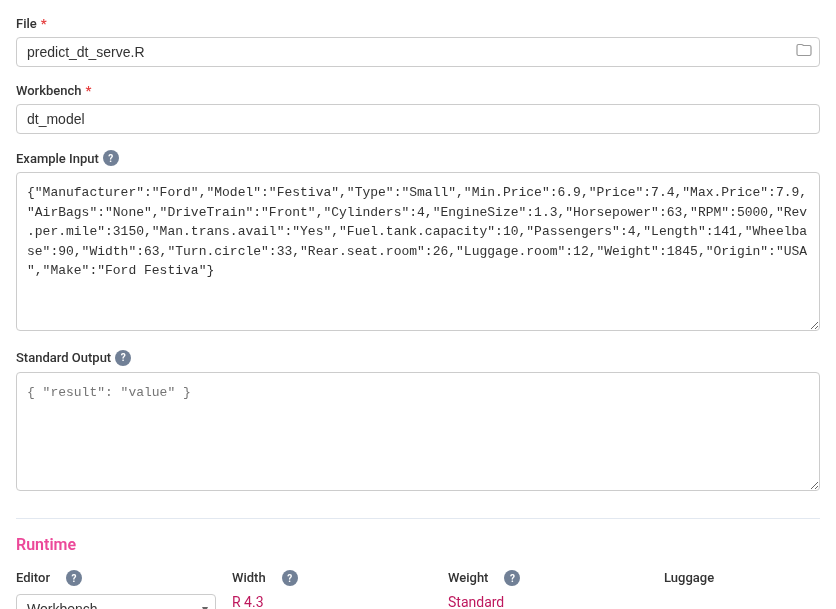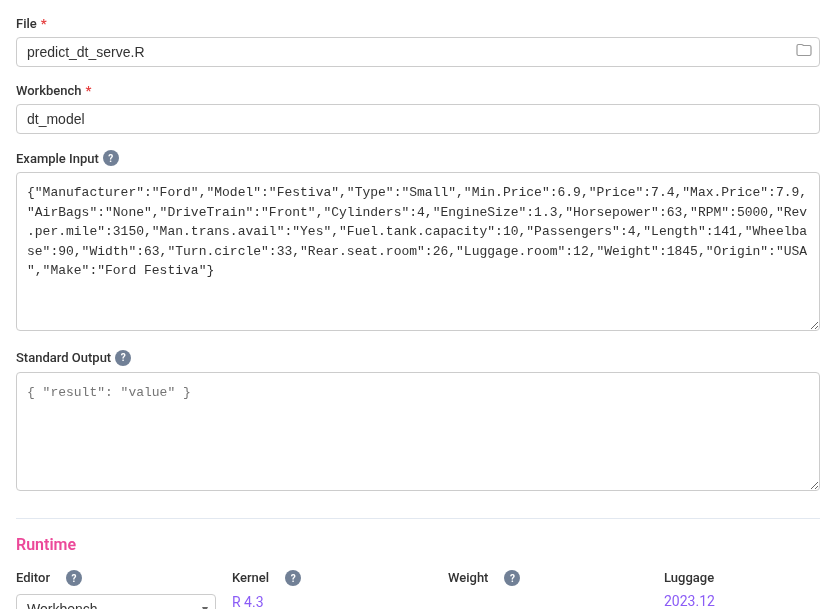--- a/index.html
+++ b/index.html
@@ -220,7 +220,7 @@
 
     <div>
       <div class="runtime-col-label">
-        <span>Kernel</span>
+        <span>Width</span>
         <span class="help-icon">?</span>
       </div>
       <div class="runtime-value">R 4.3</div>

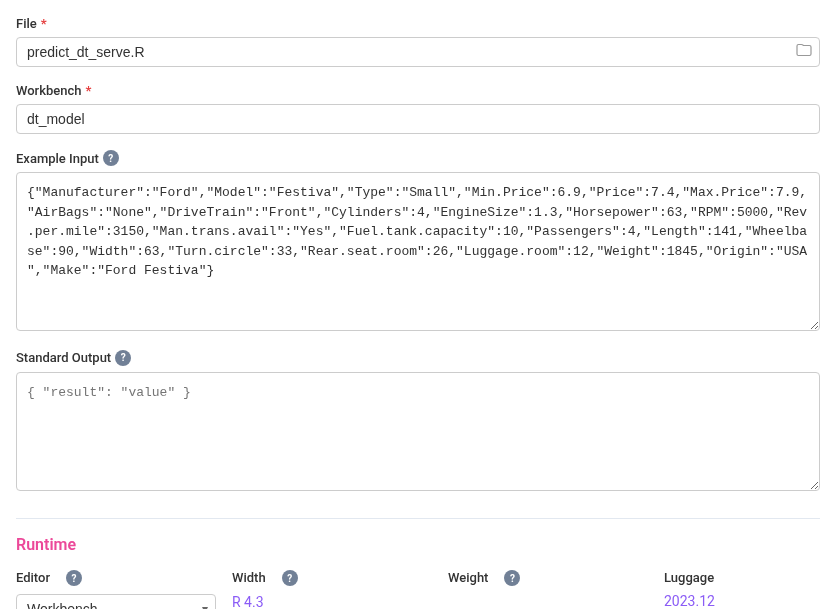--- a/index.html
+++ b/index.html
@@ -125,7 +125,7 @@
 
     .runtime-value {
       font-size: 14px;
-      color: #8b5cf6;
+      color: #be185d;
     }
 
     .select-wrapper {

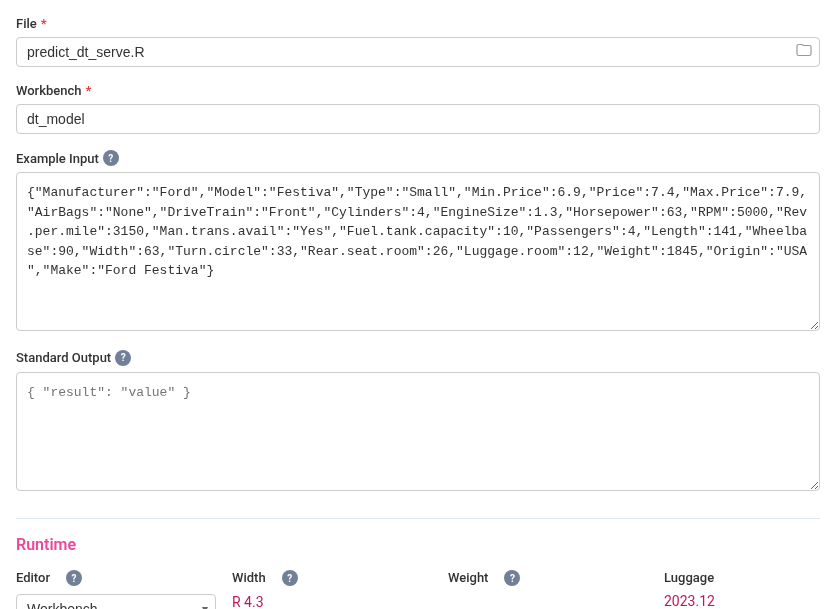--- a/index.html
+++ b/index.html
@@ -231,6 +231,7 @@
         <span>Weight</span>
         <span class="help-icon">?</span>
       </div>
+      <div class="runtime-value">Standard</div>
     </div>
 
     <div>

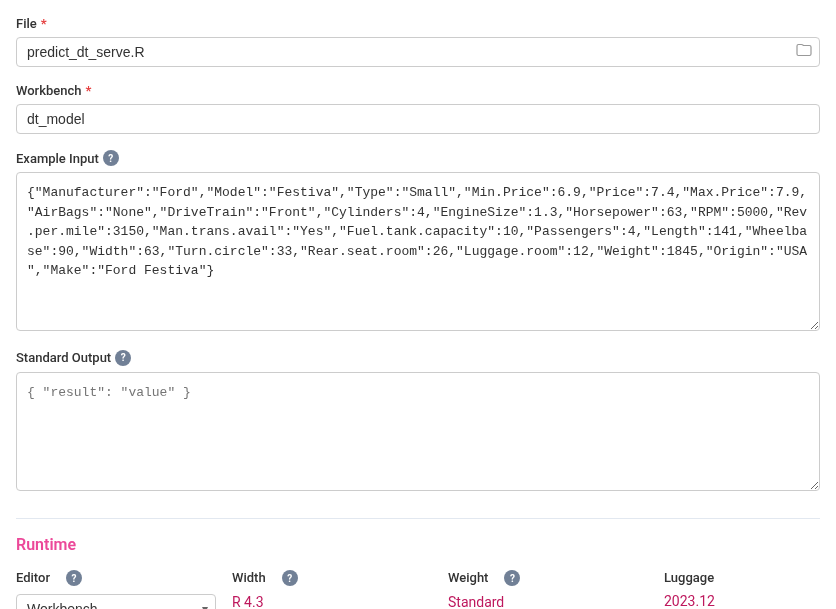--- a/index.html
+++ b/index.html
@@ -238,7 +238,6 @@
       <div class="runtime-col-label">
         <span>Luggage</span>
       </div>
-      <div class="runtime-value">2023.12</div>
     </div>
   </div>
 

